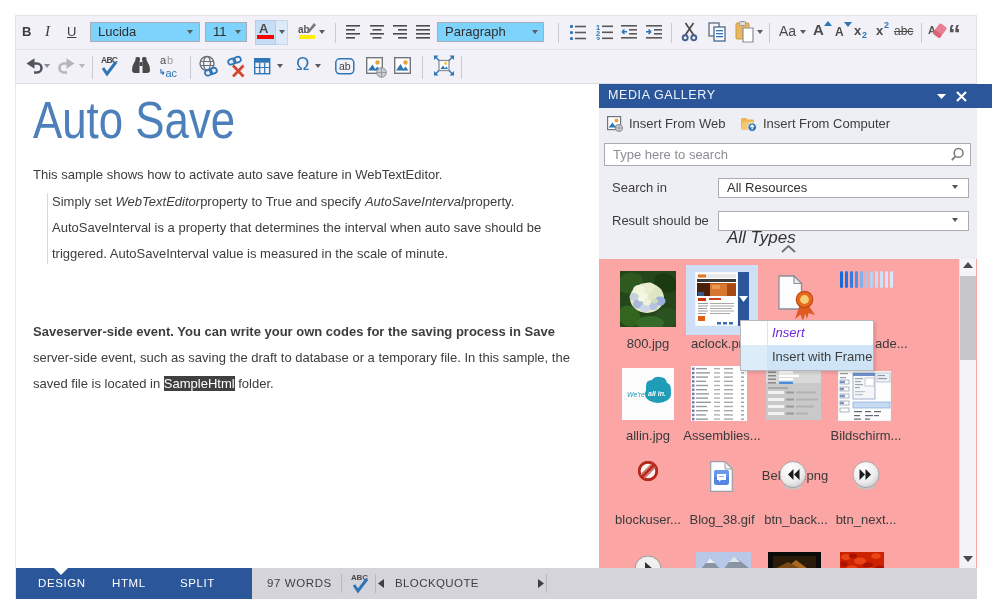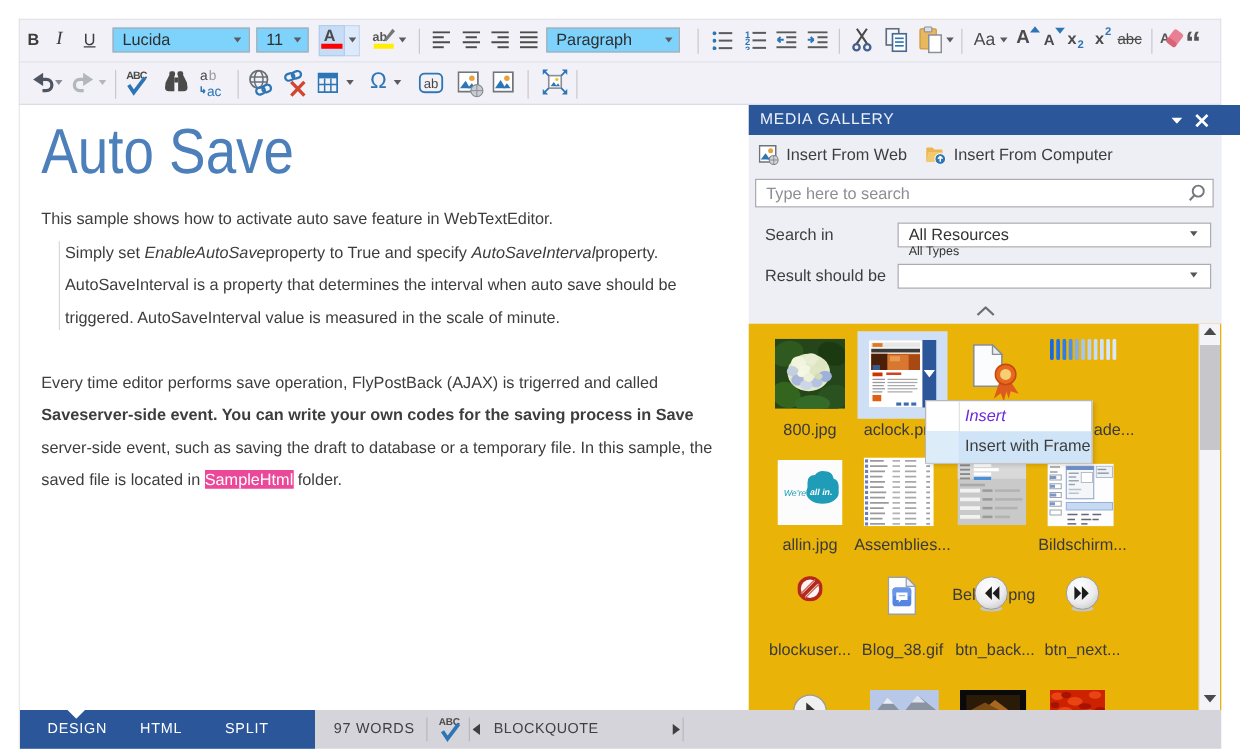--- a/index.html
+++ b/index.html
@@ -279,7 +279,7 @@
     <div class="abs" style="left:17px;top:6px;font-size:51px;color:#4d80ba;transform:scaleX(0.859);transform-origin:0 0;">Auto Save</div>
     <div class="dline" style="left:17px;top:82px;">This sample shows how to activate auto save feature in WebTextEditor.</div>
     <div class="abs" style="left:31px;top:108px;width:1px;height:71px;background:#d9d9d9;"></div>
-    <div class="dline" style="left:36px;top:109px;">Simply set <i>EnableAutoSave</i>property to True and specify <i>AutoSaveInterval</i>property.</div>
+    <div class="dline" style="left:36px;top:109px;">Simply set <i>WebTextEditor</i>property to True and specify <i>AutoSaveInterval</i>property.</div>
     <div class="dline" style="left:36px;top:135px;">AutoSaveInterval is a property that determines the interval when auto save should be</div>
     <div class="dline" style="left:36px;top:161px;">triggered. AutoSaveInterval value is measured in the scale of minute.</div>
     <div class="dline" style="left:17px;top:213px;">Every time editor performs save operation, FlyPostBack (AJAX) is trigerred and called</div>

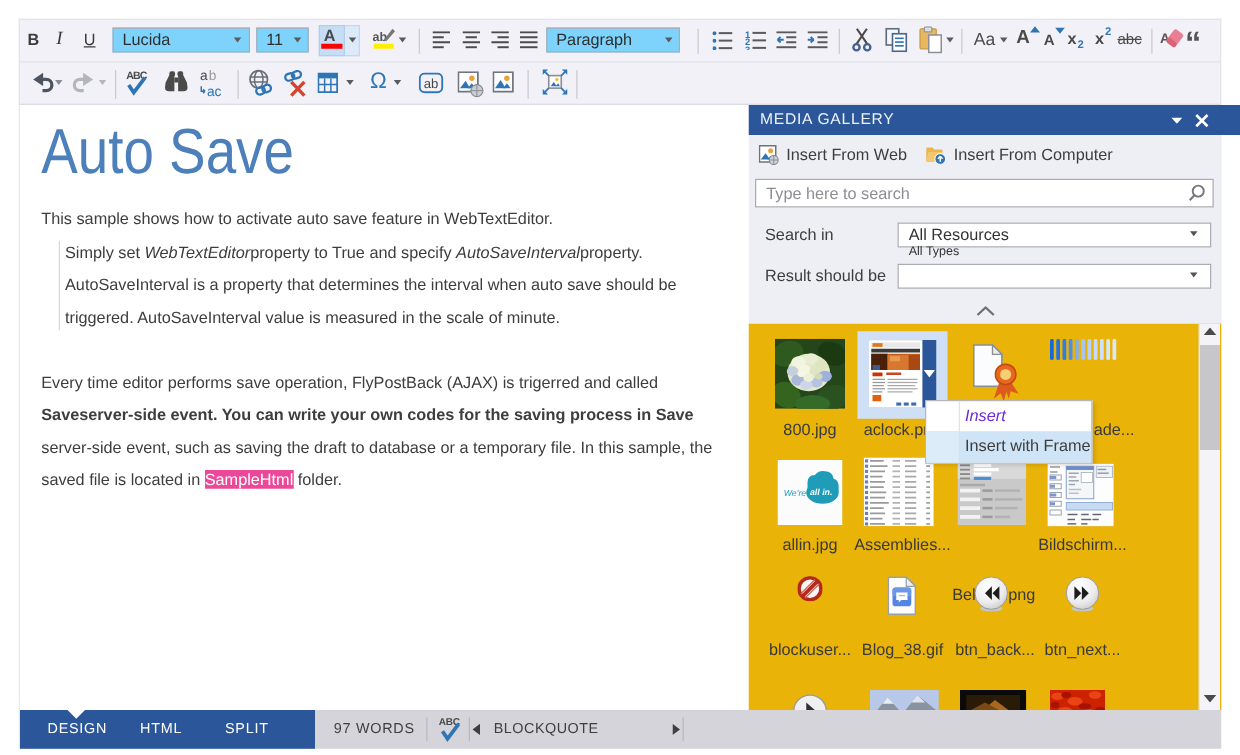--- a/index.html
+++ b/index.html
@@ -328,7 +328,7 @@
       <div class="caret" style="left:353px;top:101px;border-top-color:#555;"></div>
       <div class="abs" style="left:13px;top:129px;font-size:13px;color:#3d3d3d;">Result should be</div>
       <div class="abs" style="left:119px;top:126.5px;width:251px;height:20px;background:#fff;border:1px solid #ababb3;"></div>
-      <div class="abs" style="left:128px;top:112px;font-size:10px;color:#333;">All Types</div>
+      <div class="abs" style="left:128px;top:144px;font-size:17px;color:#333;font-style:italic;">All Types</div>
       <div class="caret" style="left:353px;top:134px;border-top-color:#555;"></div>
       <svg class="abs" style="left:182px;top:161px;" width="15" height="8">
           <path d="M1 7 L7.5 1 L14 7" stroke="#6d6d73" stroke-width="1.8" fill="none"></path>

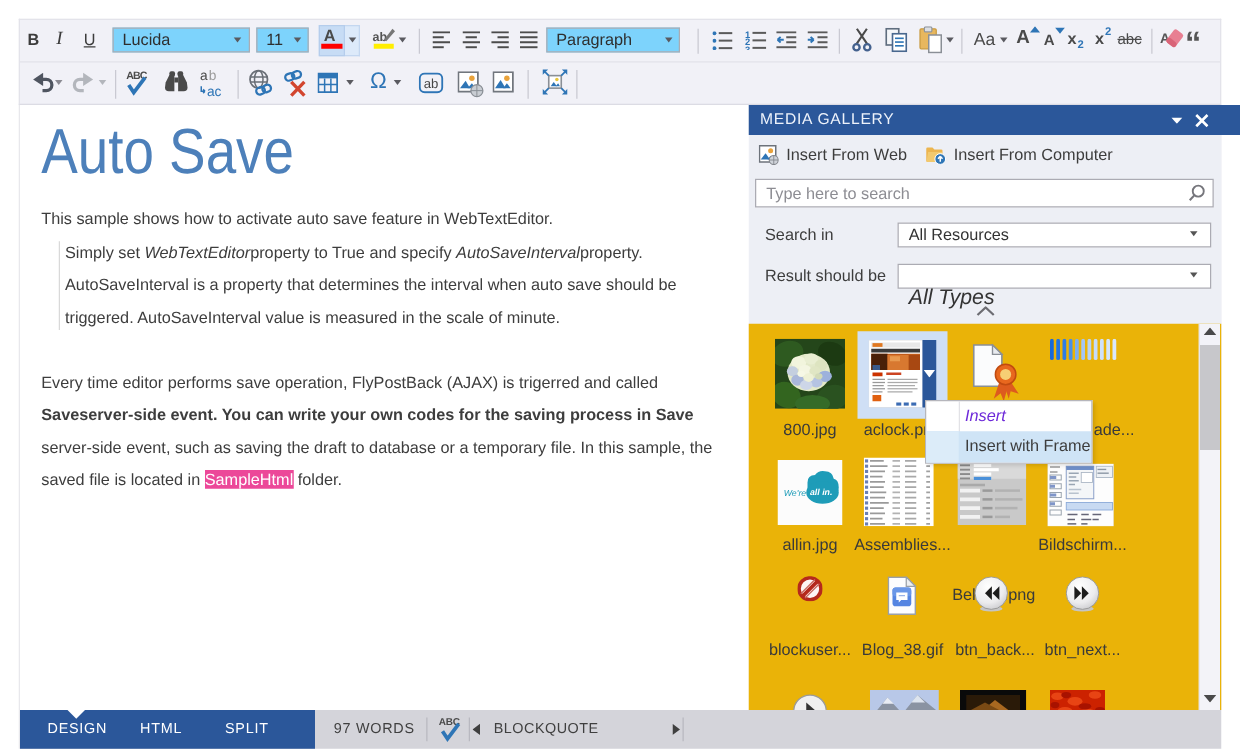--- a/index.html
+++ b/index.html
@@ -282,7 +282,6 @@
     <div class="dline" style="left:36px;top:109px;">Simply set <i>WebTextEditor</i>property to True and specify <i>AutoSaveInterval</i>property.</div>
     <div class="dline" style="left:36px;top:135px;">AutoSaveInterval is a property that determines the interval when auto save should be</div>
     <div class="dline" style="left:36px;top:161px;">triggered. AutoSaveInterval value is measured in the scale of minute.</div>
-    <div class="dline" style="left:17px;top:213px;">Every time editor performs save operation, FlyPostBack (AJAX) is trigerred and called</div>
     <div class="dline" style="left:17px;top:239px;font-weight:bold;"><b>Save</b>server-side event. You can write your own codes for the saving process in Save</div>
     <div class="dline" style="left:17px;top:265px;">server-side event, such as saving the draft to database or a temporary file. In this sample, the</div>
     <div class="dline" style="left:17px;top:291px;">saved file is located in <span style="background:#ec4899;color:#fff;">SampleHtml</span> folder.</div>

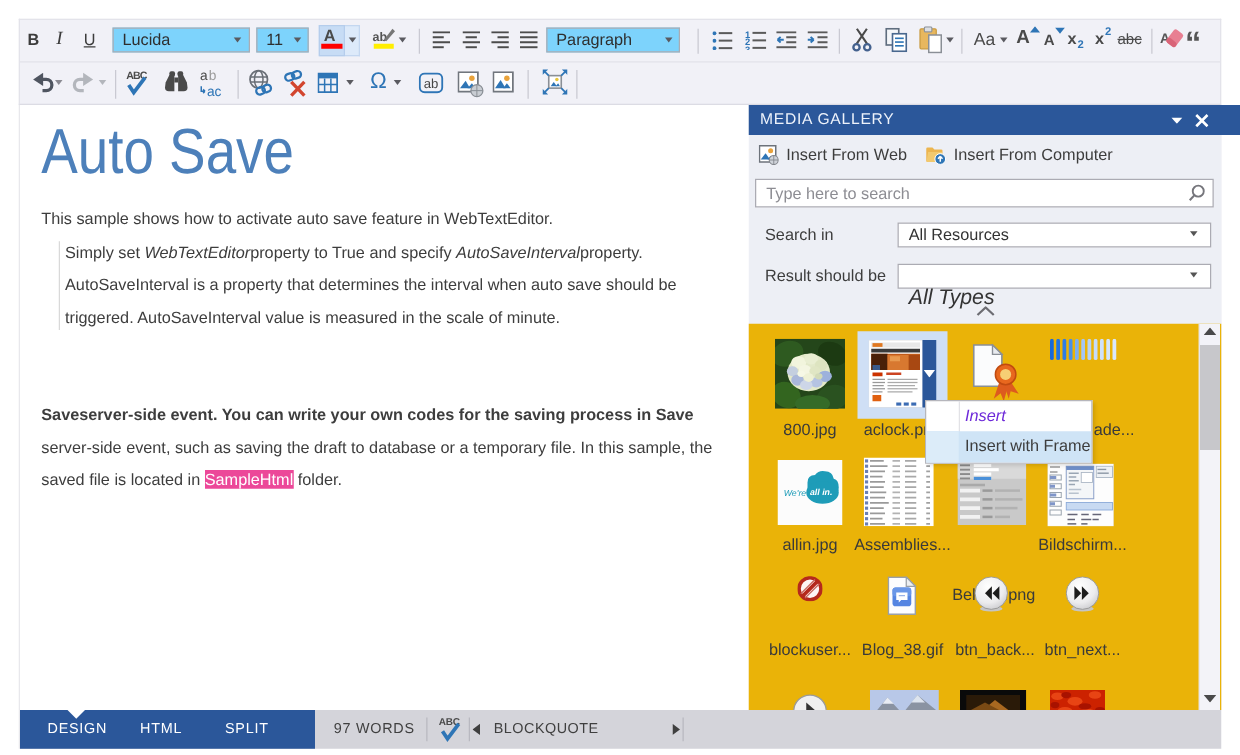--- a/index.html
+++ b/index.html
@@ -25,7 +25,7 @@
   
   #panel { position:absolute; left:599px; top:84px; width:378px; height:484px; background:#edeff5; }
   #phead { position:absolute; left:0; top:0; width:450px; height:24px; background:#2b579a; }
-  #plist { position:absolute; left:0; top:175px; width:378px; height:309px; background:#eab308; overflow:hidden; }
+  #plist { position:absolute; left:0; top:175px; width:378px; height:309px; background:#fca5a5; overflow:hidden; }
   .glabel { position:absolute; font-size:13px; white-space:nowrap; color:#3a3a3a; text-align:center; white-space:nowrap; }
   
   #status { position:absolute; left:16px; top:568px; width:961px; height:31px; background:#d4d4da; }

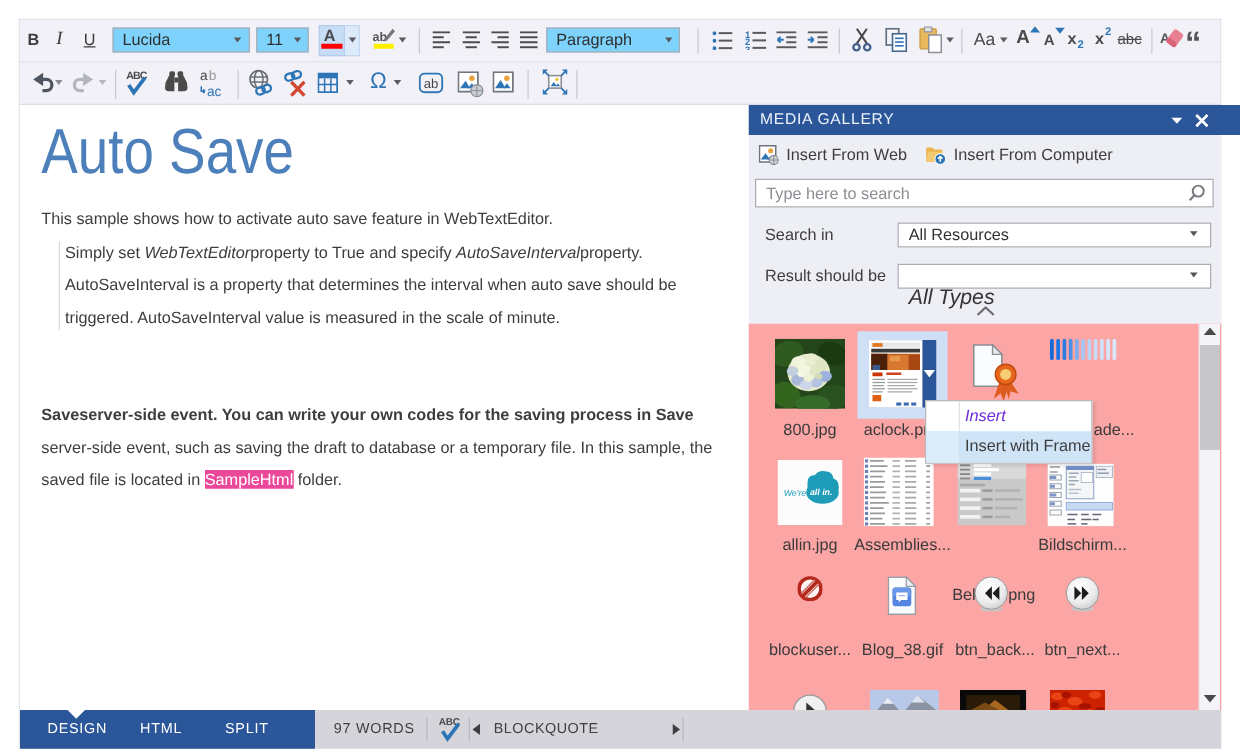--- a/index.html
+++ b/index.html
@@ -284,7 +284,7 @@
     <div class="dline" style="left:36px;top:161px;">triggered. AutoSaveInterval value is measured in the scale of minute.</div>
     <div class="dline" style="left:17px;top:239px;font-weight:bold;"><b>Save</b>server-side event. You can write your own codes for the saving process in Save</div>
     <div class="dline" style="left:17px;top:265px;">server-side event, such as saving the draft to database or a temporary file. In this sample, the</div>
-    <div class="dline" style="left:17px;top:291px;">saved file is located in <span style="background:#ec4899;color:#fff;">SampleHtml</span> folder.</div>
+    <div class="dline" style="left:17px;top:291px;">saved file is located in <span style="background:#404040;color:#fff;">SampleHtml</span> folder.</div>
   </div>
   <div class="abs" style="left:15px;top:84px;width:1px;height:515px;background:#e8e8ec;"></div>
   <div class="abs" style="left:976px;top:84px;width:1px;height:484px;background:#dcdce2;"></div>

